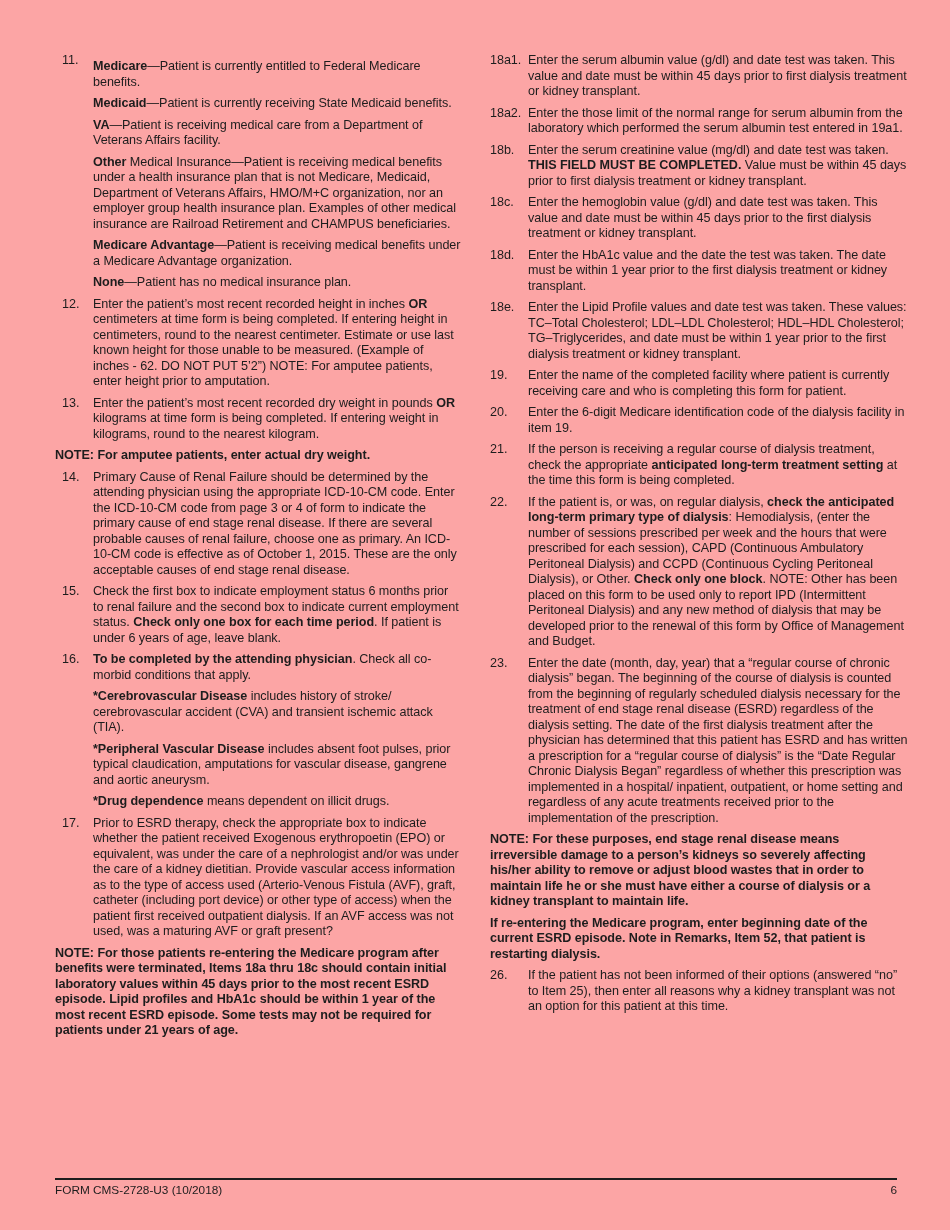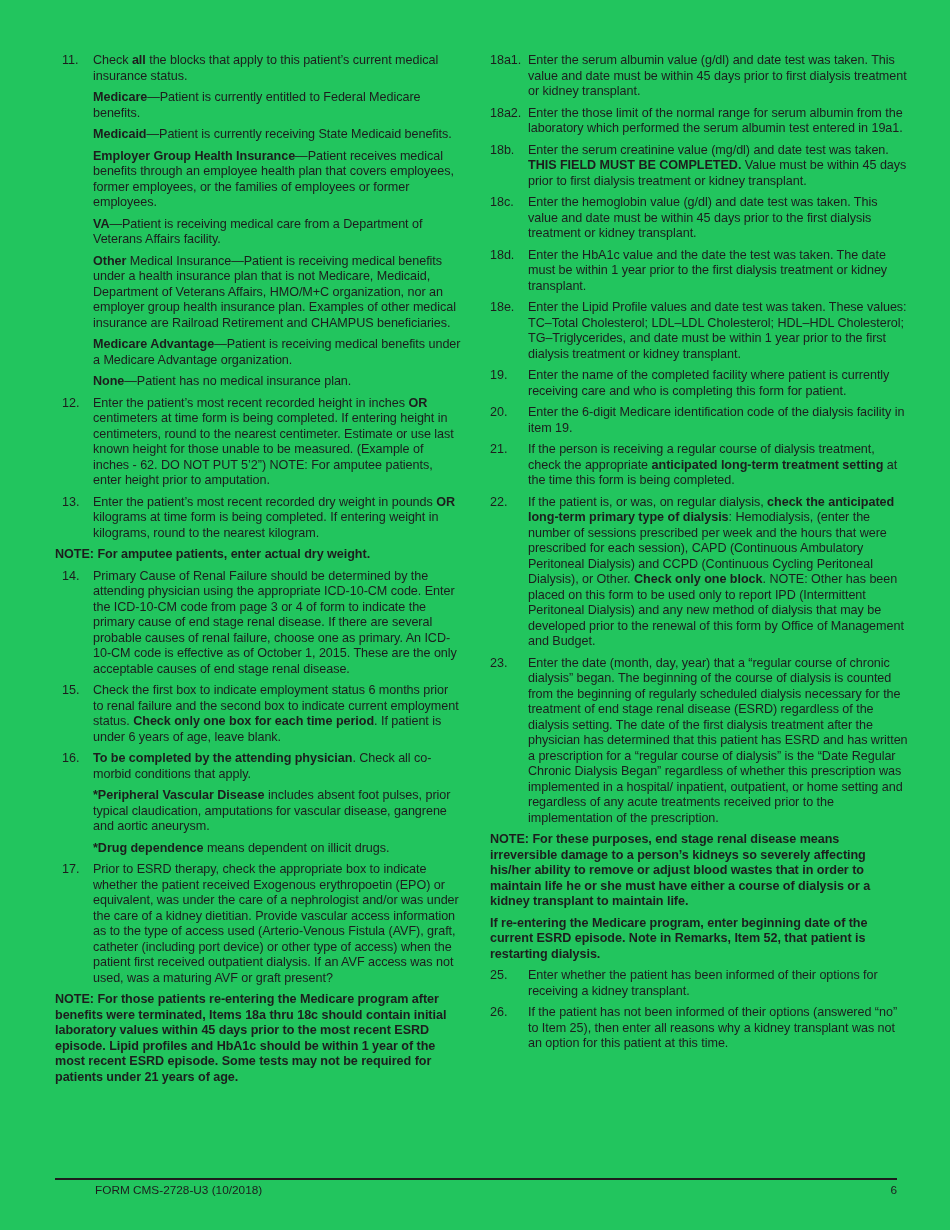--- a/index.html
+++ b/index.html
@@ -8,7 +8,7 @@
     position: relative;
     width: 950px;
     height: 1230px;
-    background: #22c55e;
+    background: #fca5a5;
     font-family: "Liberation Sans", sans-serif;
     color: #1d1d1d;
     overflow: hidden;

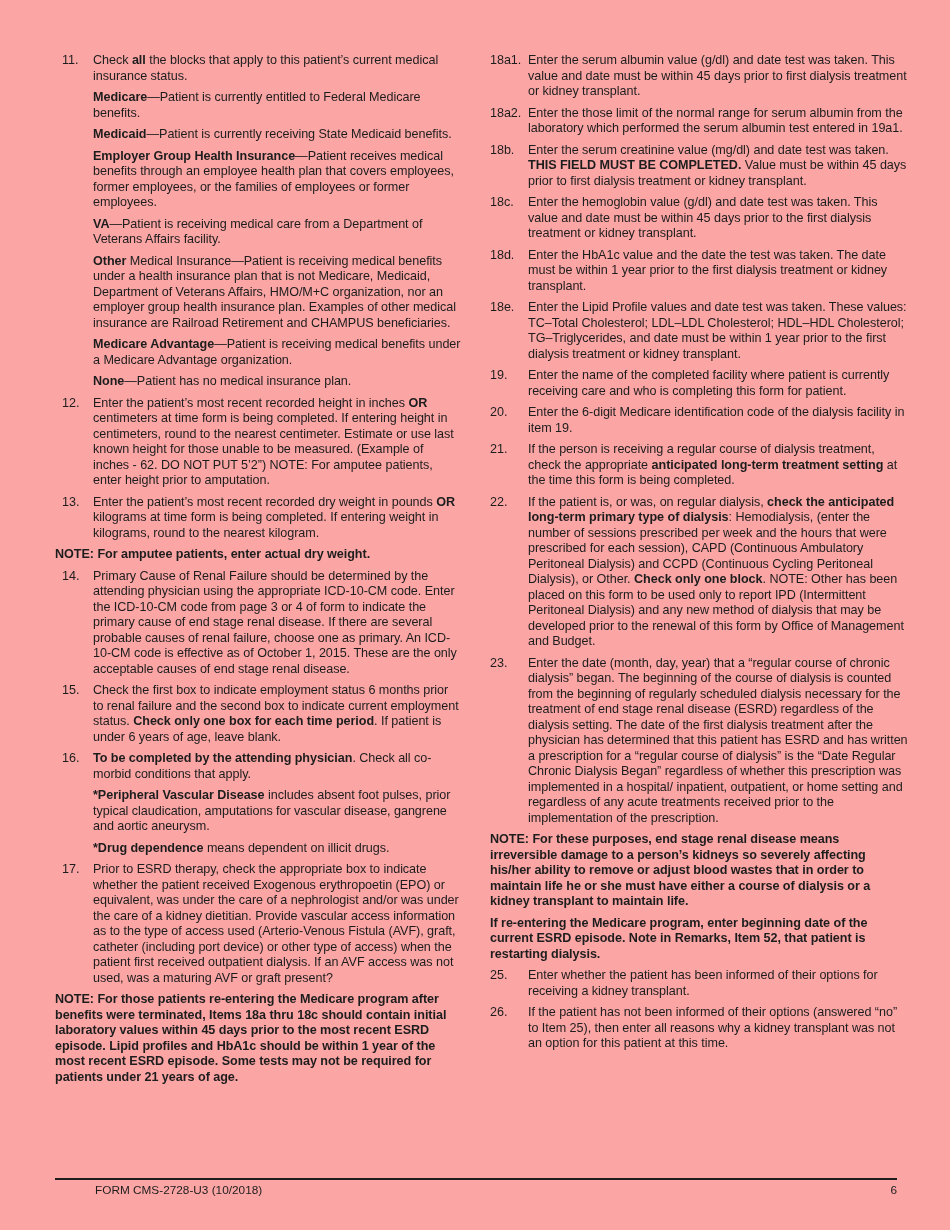--- a/index.html
+++ b/index.html
@@ -56,7 +56,7 @@
 <div class="page">
   <div class="content">
     <div class="col col-left" id="col-left">
-        <div class="block item"><span class="num">11.</span><span class="body">Check <b>all</b> the blocks that apply to this patient’s current medical insurance status.</span></div>
+        <div class="block item"><span class="num">11.</span></div>
         <div class="block sub"><span class="body"><b>Medicare</b>—Patient is currently entitled to Federal Medicare benefits.</span></div>
         <div class="block sub"><span class="body"><b>Medicaid</b>—Patient is currently receiving State Medicaid benefits.</span></div>
         <div class="block sub"><span class="body"><b>Employer Group Health Insurance</b>—Patient receives medical benefits through an employee health plan that covers employees, former employees, or the families of employees or former employees.</span></div>

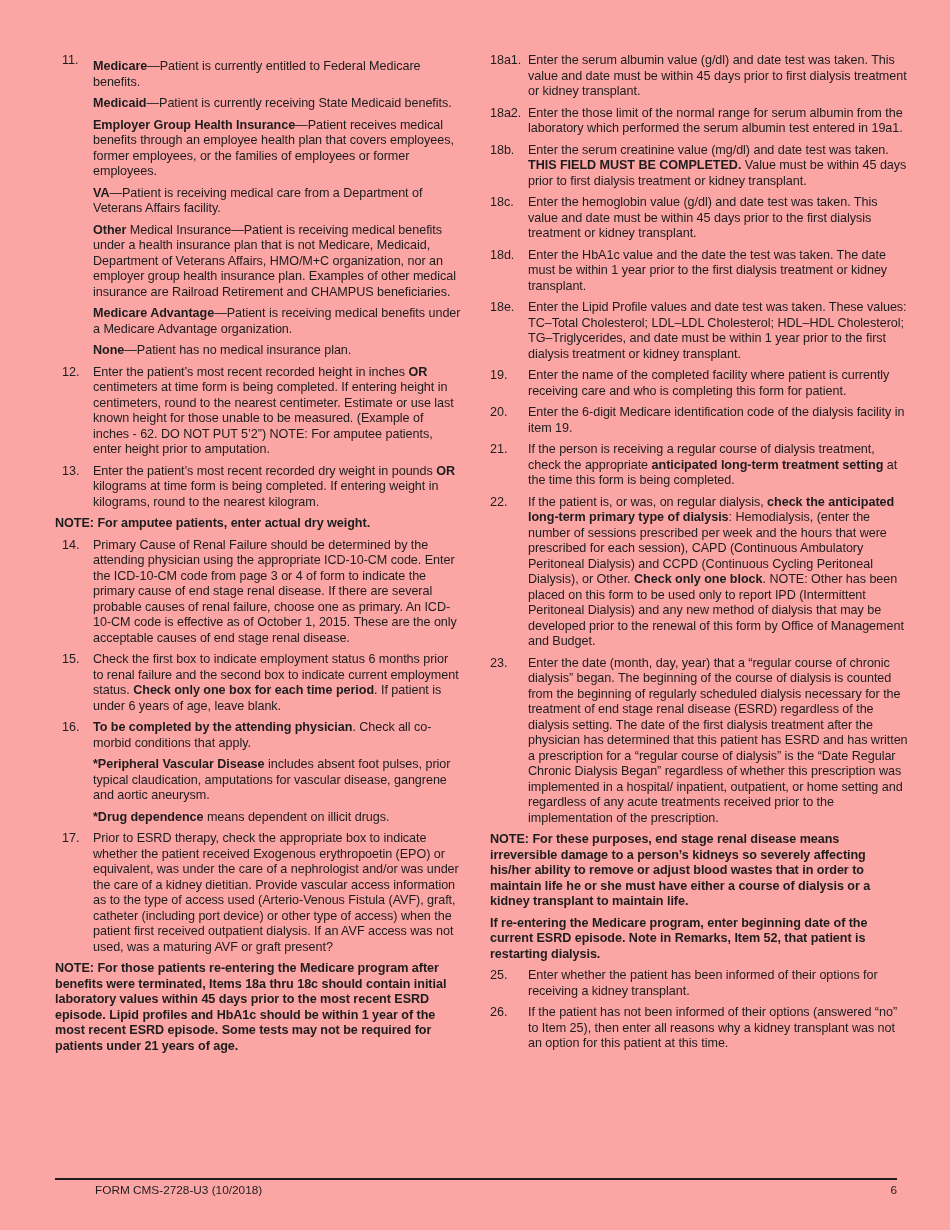--- a/index.html
+++ b/index.html
@@ -59,7 +59,6 @@
         <div class="block item"><span class="num">11.</span></div>
         <div class="block sub"><span class="body"><b>Medicare</b>—Patient is currently entitled to Federal Medicare benefits.</span></div>
         <div class="block sub"><span class="body"><b>Medicaid</b>—Patient is currently receiving State Medicaid benefits.</span></div>
-        <div class="block sub"><span class="body"><b>Employer Group Health Insurance</b>—Patient receives medical benefits through an employee health plan that covers employees, former employees, or the families of employees or former employees.</span></div>
         <div class="block sub"><span class="body"><b>VA</b>—Patient is receiving medical care from a Department of Veterans Affairs facility.</span></div>
         <div class="block sub"><span class="body"><b>Other</b> Medical Insurance—Patient is receiving medical benefits under a health insurance plan that is not Medicare, Medicaid, Department of Veterans Affairs, HMO/M+C organization, nor an employer group health insurance plan. Examples of other medical insurance are Railroad Retirement and CHAMPUS beneficiaries.</span></div>
         <div class="block sub"><span class="body"><b>Medicare Advantage</b>—Patient is receiving medical benefits under a Medicare Advantage organization.</span></div>

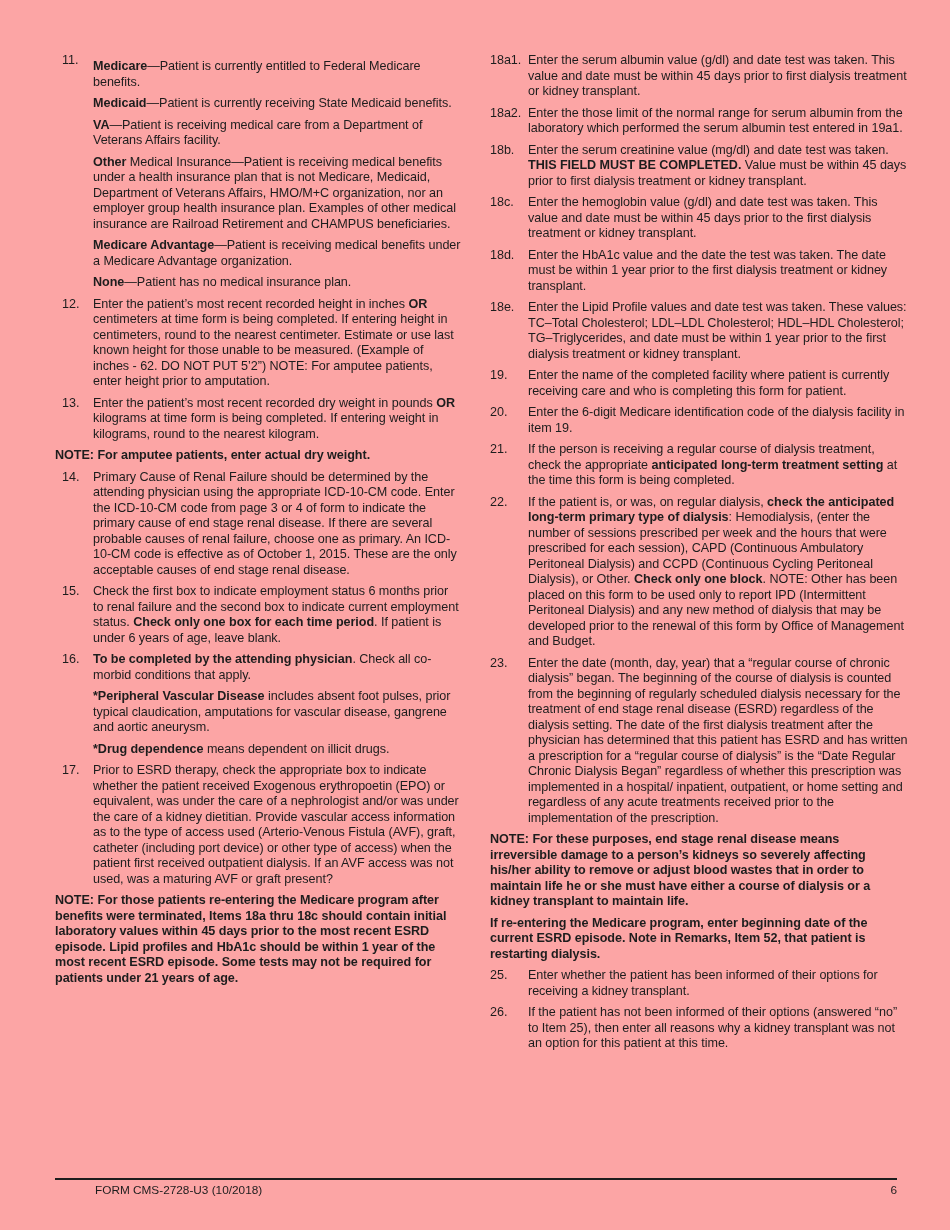--- a/index.html
+++ b/index.html
@@ -69,6 +69,7 @@
         <div class="block item"><span class="num">14.</span><span class="body">Primary Cause of Renal Failure should be determined by the attending physician using the appropriate ICD-10-CM code. Enter the ICD-10-CM code from page 3 or 4 of form to indicate the primary cause of end stage renal disease. If there are several probable causes of renal failure, choose one as primary. An ICD-10-CM code is effective as of October 1, 2015. These are the only acceptable causes of end stage renal disease.</span></div>
         <div class="block item"><span class="num">15.</span><span class="body">Check the first box to indicate employment status 6 months prior to renal failure and the second box to indicate current employment status. <b>Check only one box for each time period</b>. If patient is under 6 years of age, leave blank.</span></div>
         <div class="block item"><span class="num">16.</span><span class="body"><b>To be completed by the attending physician</b>. Check all co-morbid conditions that apply.</span></div>
+        <div class="block sub"><span class="body"><b>*Cerebrovascular Disease</b> includes history of stroke/ cerebrovascular accident (CVA) and transient ischemic attack (TIA).</span></div>
         <div class="block sub"><span class="body"><b>*Peripheral Vascular Disease</b> includes absent foot pulses, prior typical claudication, amputations for vascular disease, gangrene and aortic aneurysm.</span></div>
         <div class="block sub"><span class="body"><b>*Drug dependence</b> means dependent on illicit drugs.</span></div>
         <div class="block item"><span class="num">17.</span><span class="body">Prior to ESRD therapy, check the appropriate box to indicate whether the patient received Exogenous erythropoetin (EPO) or equivalent, was under the care of a nephrologist and/or was under the care of a kidney dietitian. Provide vascular access information as to the type of access used (Arterio-Venous Fistula (AVF), graft, catheter (including port device) or other type of access) when the patient first received outpatient dialysis. If an AVF access was not used, was a maturing AVF or graft present?</span></div>

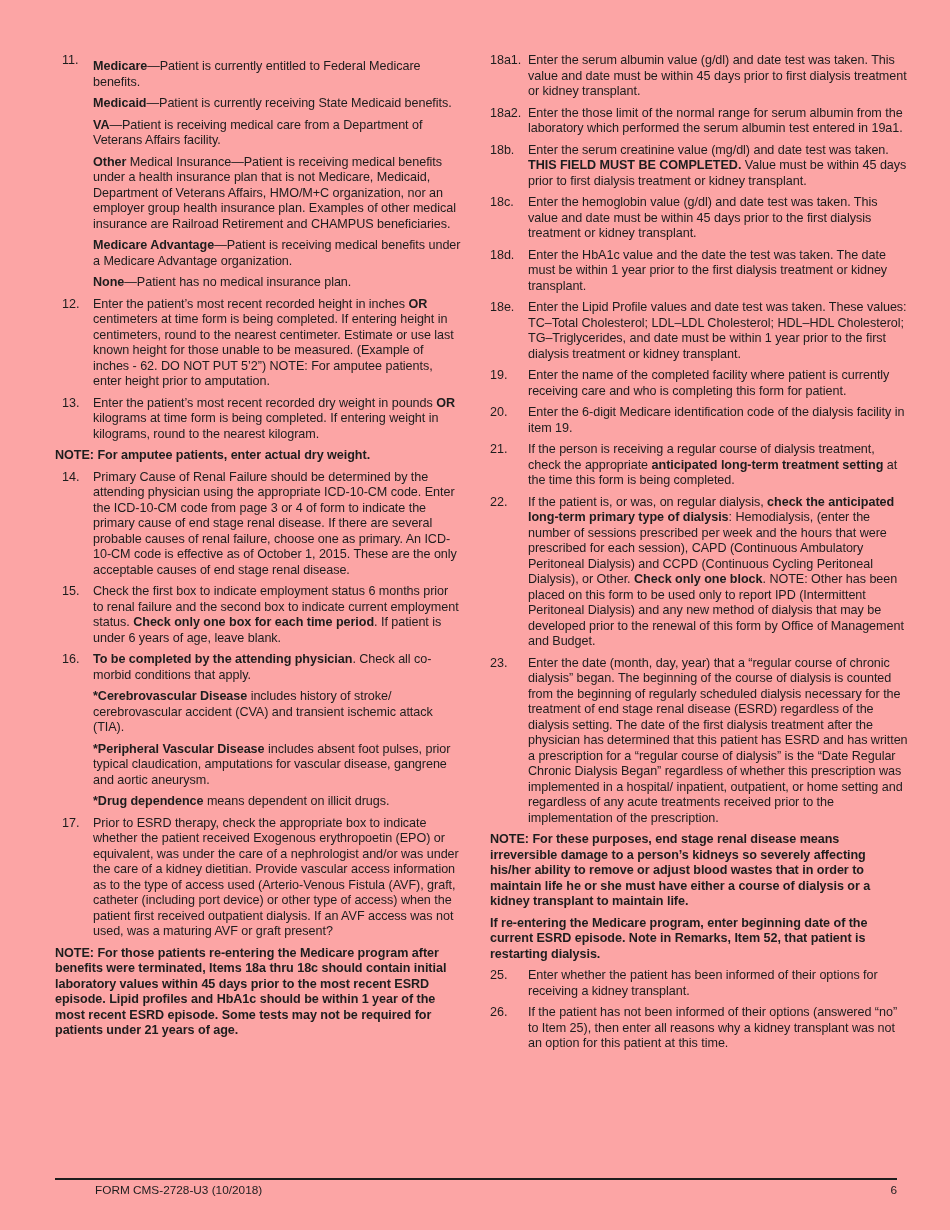--- a/index.html
+++ b/index.html
@@ -89,7 +89,6 @@
         <div class="block item"><span class="num">23.</span><span class="body">Enter the date (month, day, year) that a “regular course of chronic dialysis” began. The beginning of the course of dialysis is counted from the beginning of regularly scheduled dialysis necessary for the treatment of end stage renal disease (ESRD) regardless of the dialysis setting. The date of the first dialysis treatment after the physician has determined that this patient has ESRD and has written a prescription for a “regular course of dialysis” is the “Date Regular Chronic Dialysis Began” regardless of whether this prescription was implemented in a hospital/ inpatient, outpatient, or home setting and regardless of any acute treatments received prior to the implementation of the prescription.</span></div>
         <div class="block note"><span class="body"><b>NOTE: For these purposes, end stage renal disease means irreversible damage to a person’s kidneys so severely affecting his/her ability to remove or adjust blood wastes that in order to maintain life he or she must have either a course of dialysis or a kidney transplant to maintain life.</b></span></div>
         <div class="block note"><span class="body"><b>If re-entering the Medicare program, enter beginning date of the current ESRD episode. Note in Remarks, Item 52, that patient is restarting dialysis.</b></span></div>
-        <div class="block item"><span class="num">25.</span><span class="body">Enter whether the patient has been informed of their options for receiving a kidney transplant.</span></div>
         <div class="block item"><span class="num">26.</span><span class="body">If the patient has not been informed of their options (answered “no” to Item 25), then enter all reasons why a kidney transplant was not an option for this patient at this time.</span></div>
       </div>
   </div>

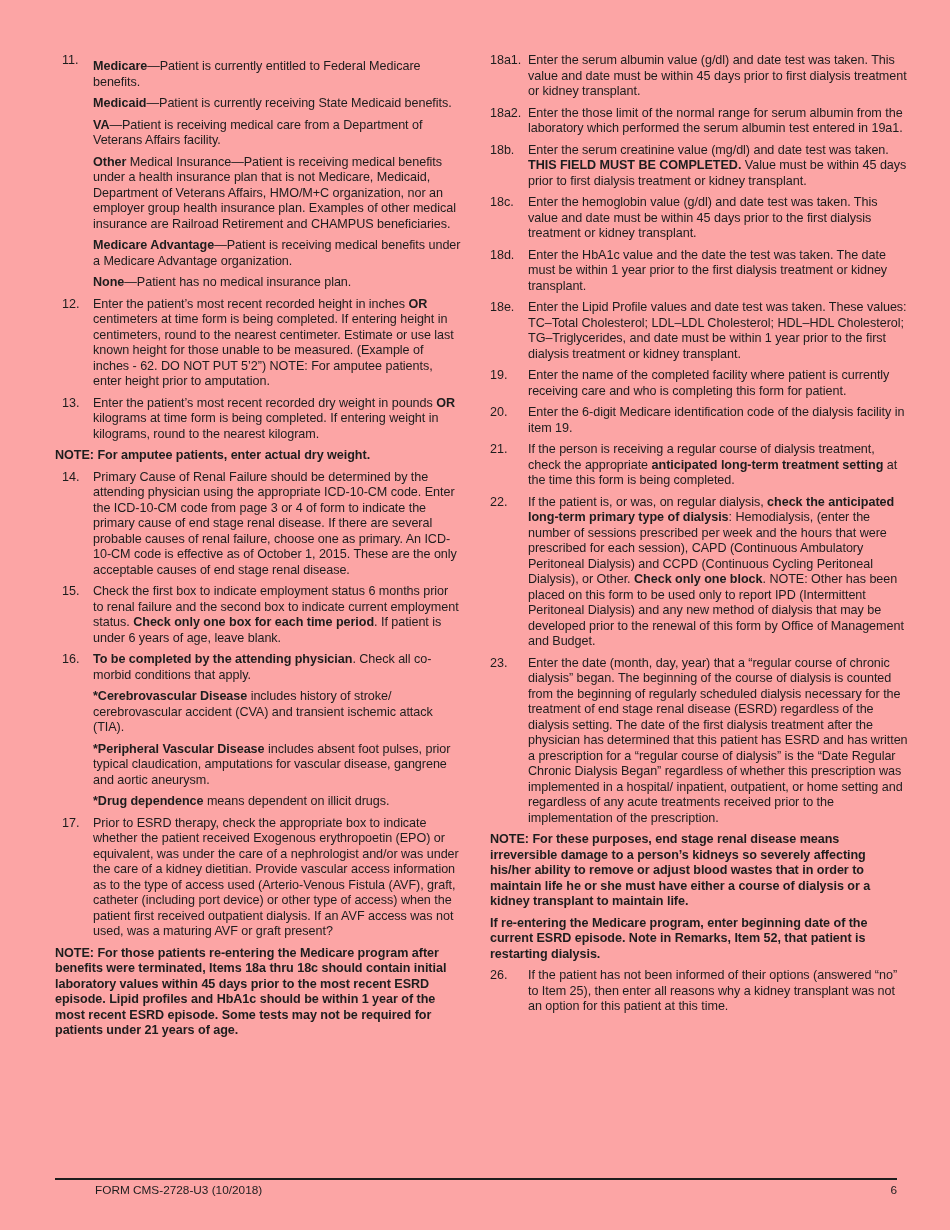--- a/index.html
+++ b/index.html
@@ -47,7 +47,6 @@
     font-size: 11.8px;
     line-height: 14px;
     color: #1d1d1d;
-    margin-left: 40px;
   }
 </style>
 </head>

